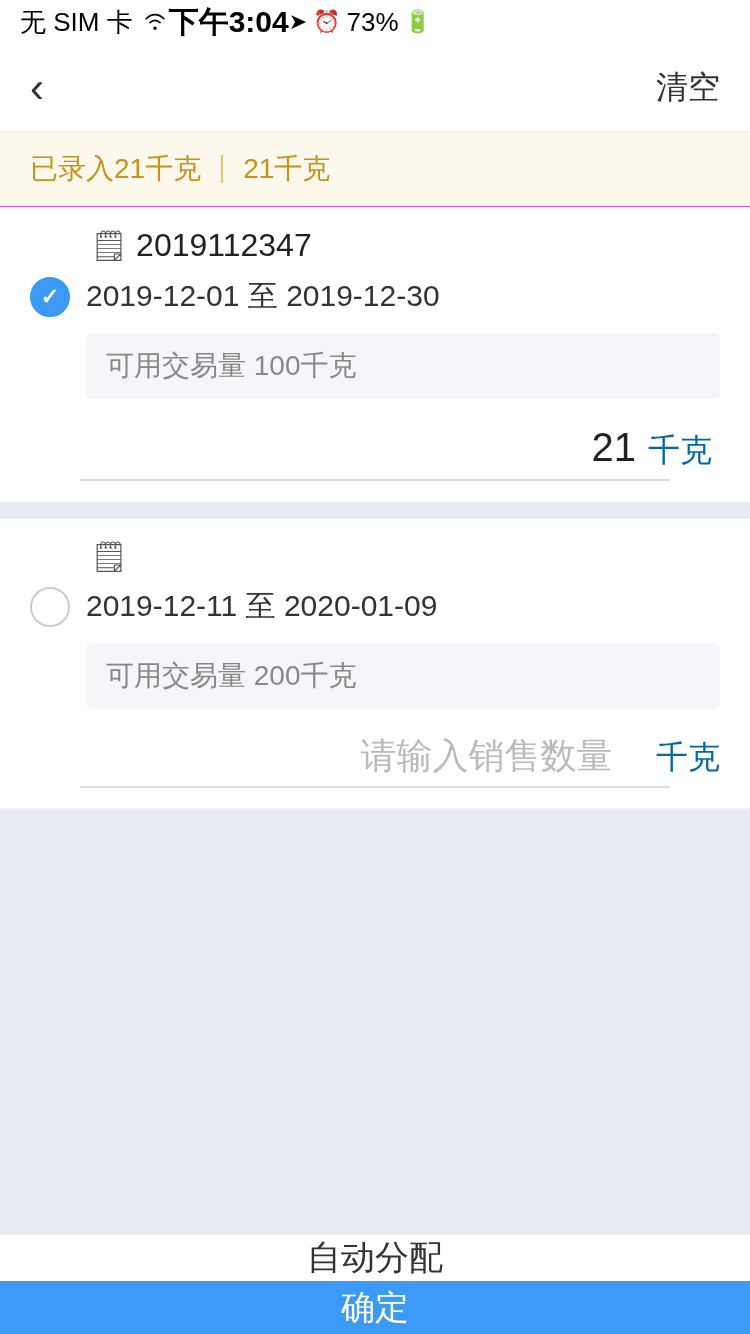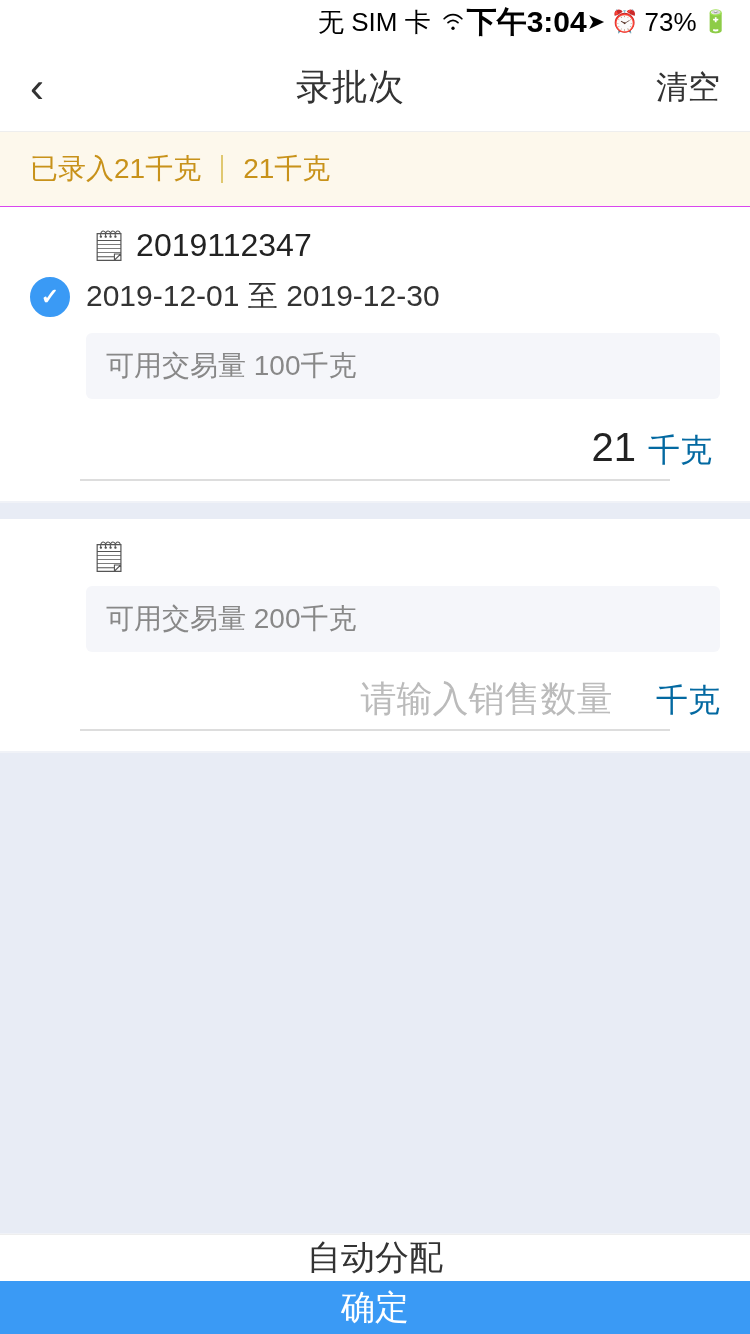--- a/index.html
+++ b/index.html
@@ -20,7 +20,7 @@
       background: #fff;
       display: flex;
       align-items: center;
-      justify-content: flex-end;
+      justify-content: flex-start;
       padding: 12px 20px;
       font-size: 28px;
     }

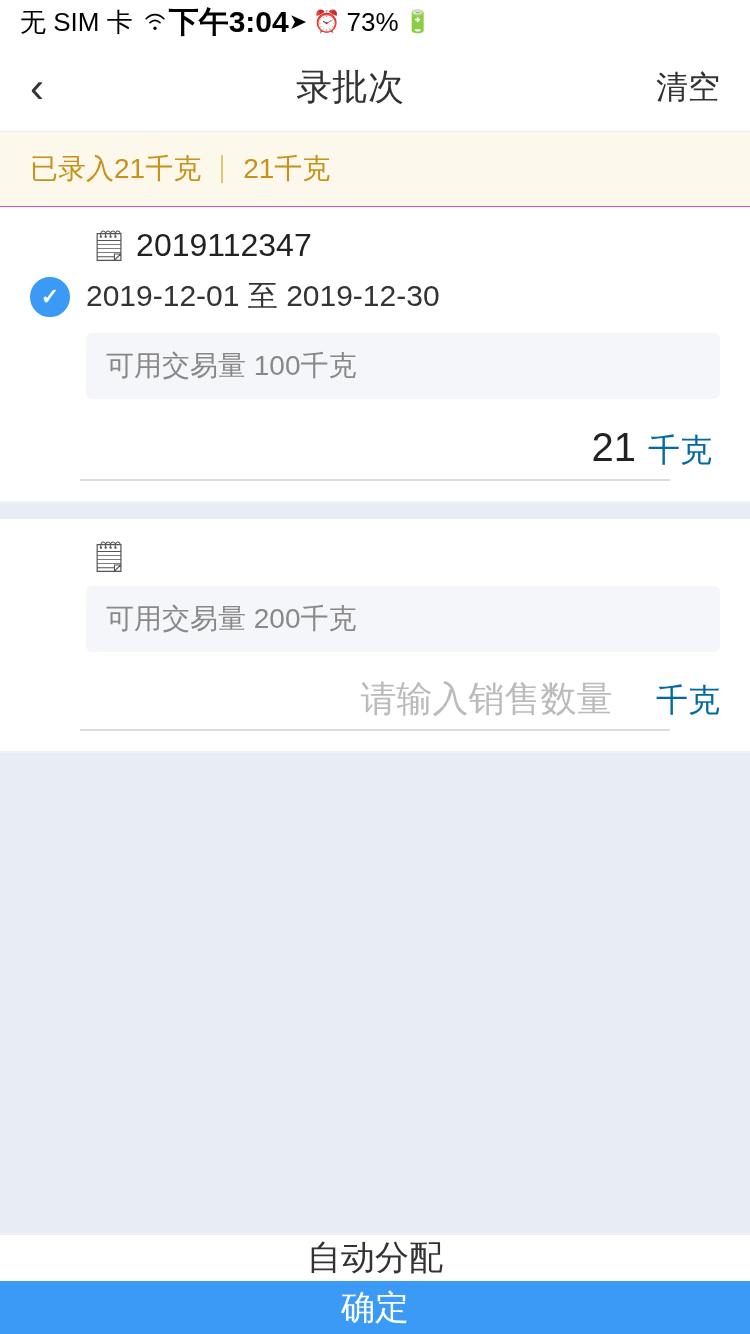--- a/index.html
+++ b/index.html
@@ -274,7 +274,6 @@
 
 <div class="nav-bar">
   <span class="nav-back">‹</span>
-  <span class="nav-title">录批次</span>
   <span class="nav-clear">清空</span>
 </div>
 

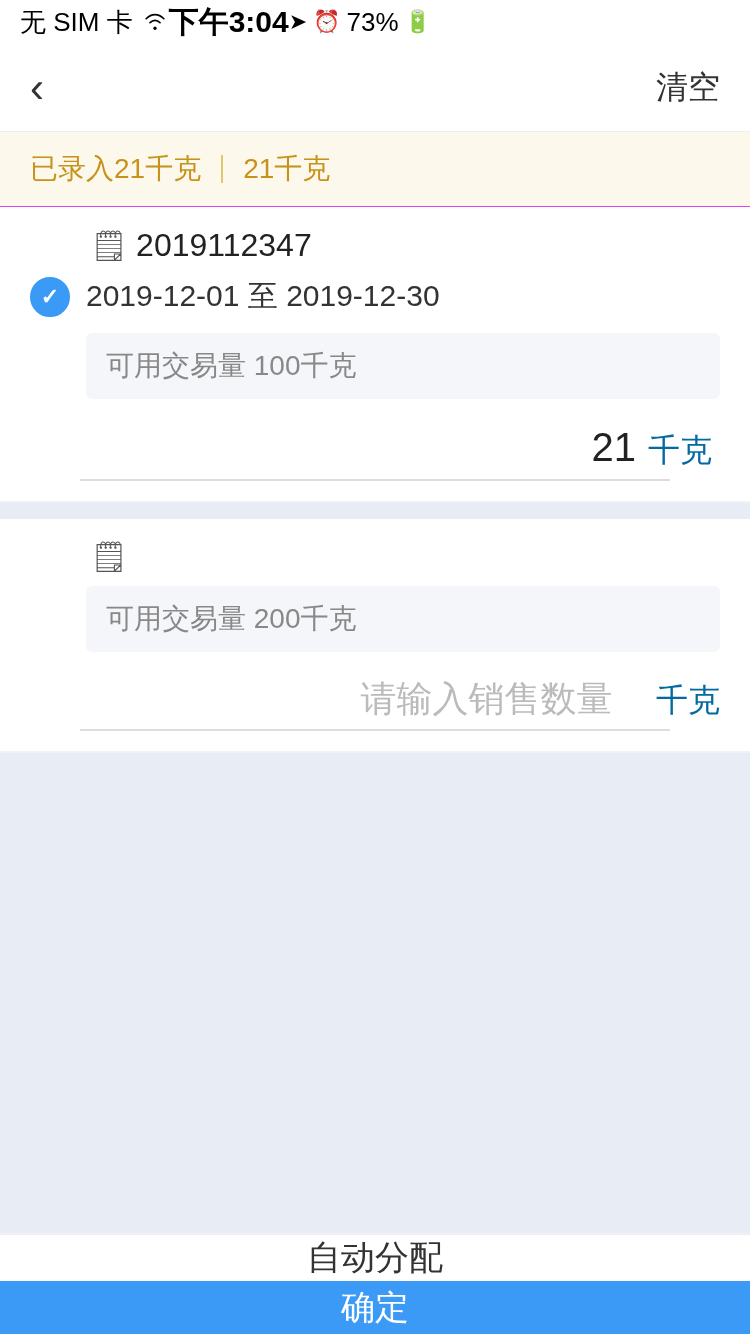--- a/index.html
+++ b/index.html
@@ -315,6 +315,11 @@
       <div class="batch-id-row">
         <span class="batch-id-icon">🗒</span>
       </div>
+      <div class="batch-date-row">
+        <div class="radio-btn">
+        </div>
+        <span class="batch-date-text">2019-12-11 至 2020-01-09</span>
+      </div>
       <div class="batch-available">可用交易量 200千克</div>
     </div>
 

